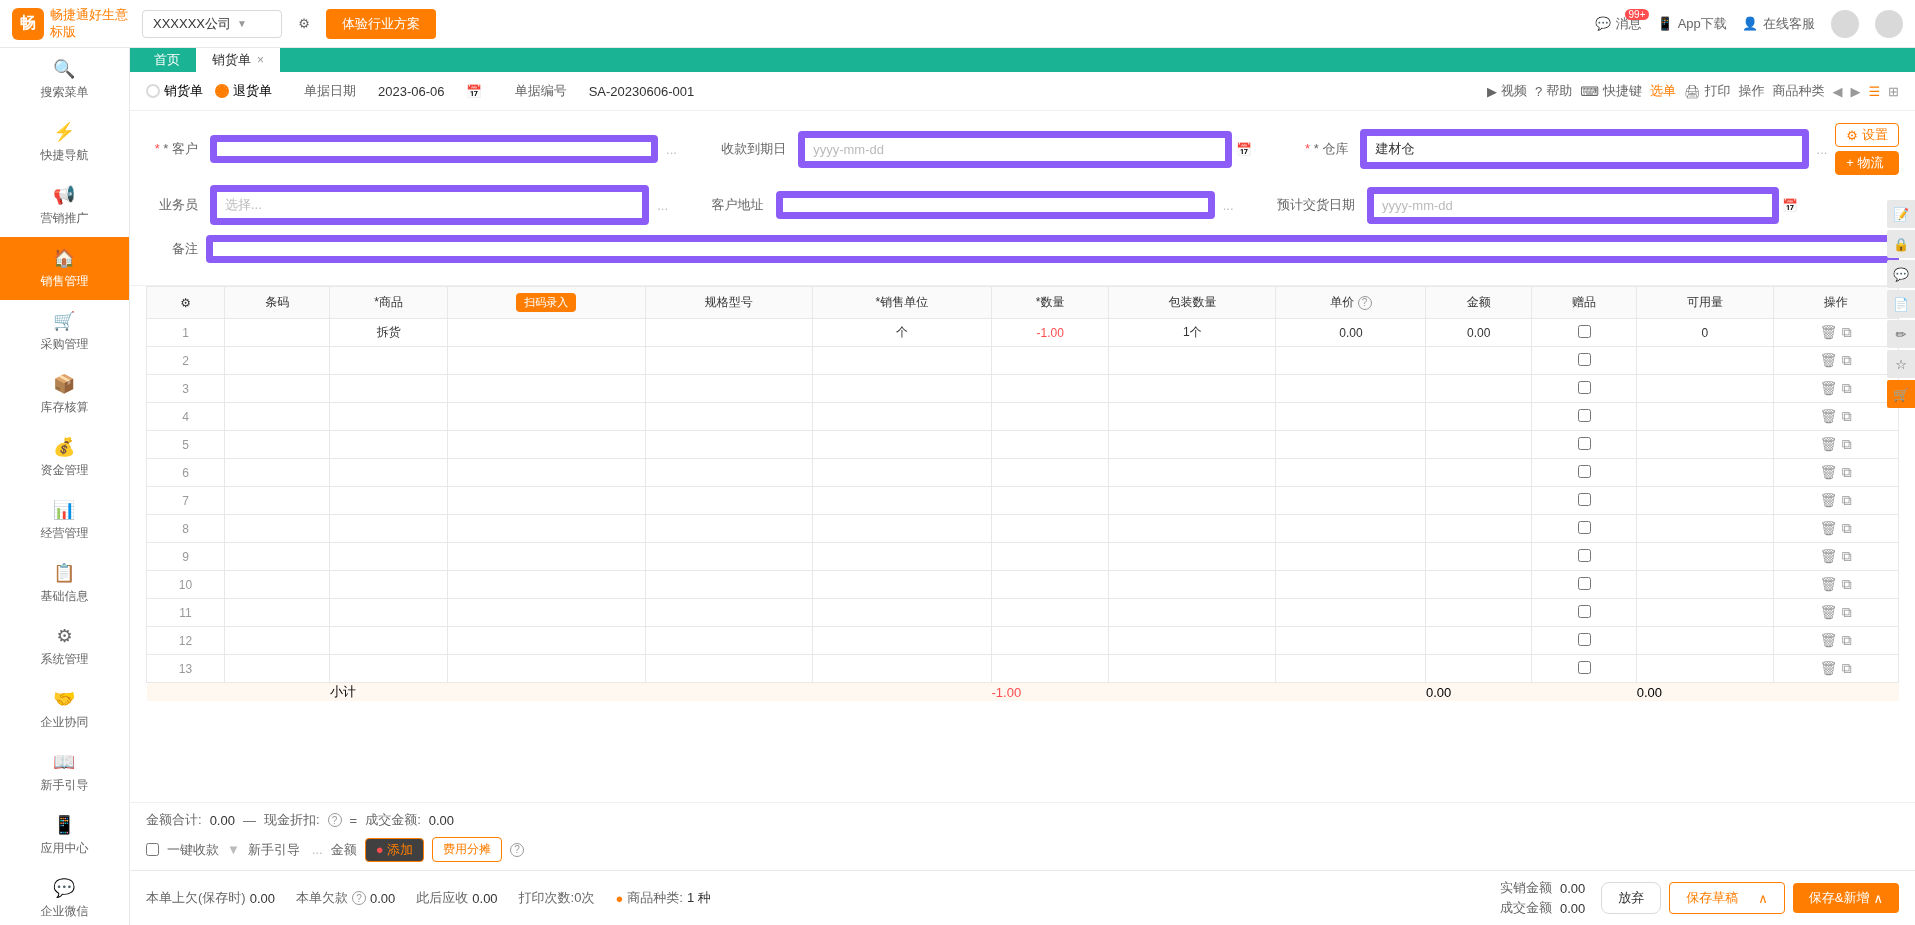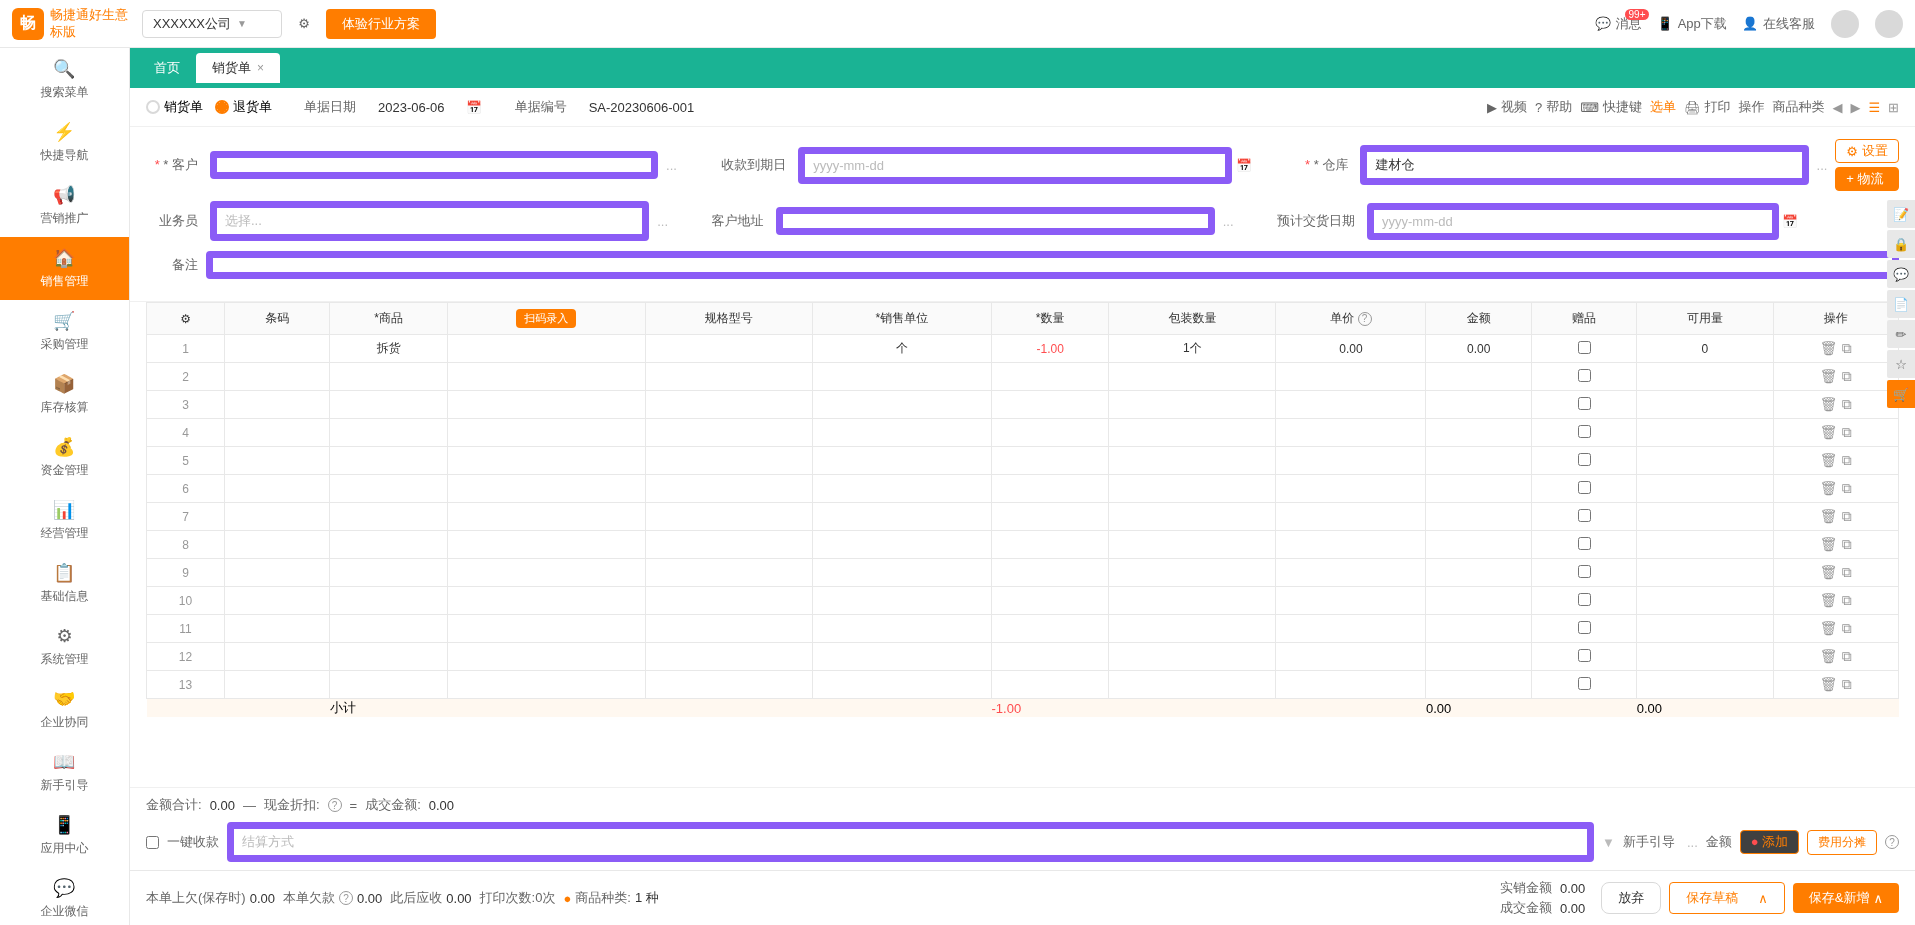--- a/index.html
+++ b/index.html
@@ -34,7 +34,7 @@
     .content-area { flex: 1; display: flex; flex-direction: column; overflow: hidden; }
 
     
-    .tab-bar { background: #1ab394; height: 40px; display: flex; align-items: center; padding: 0 8px; flex-shrink: 0; }
+    .tab-bar { background: #1ab394; height: 24px; display: flex; align-items: center; padding: 0 8px; flex-shrink: 0; }
     .tab-item { display: flex; align-items: center; gap: 6px; padding: 6px 16px; cursor: pointer; color: rgba(255,255,255,0.8); border-radius: 4px 4px 0 0; }
     .tab-item.active { background: #fff; color: #333; }
     .tab-close { color: #999; font-size: 12px; cursor: pointer; }

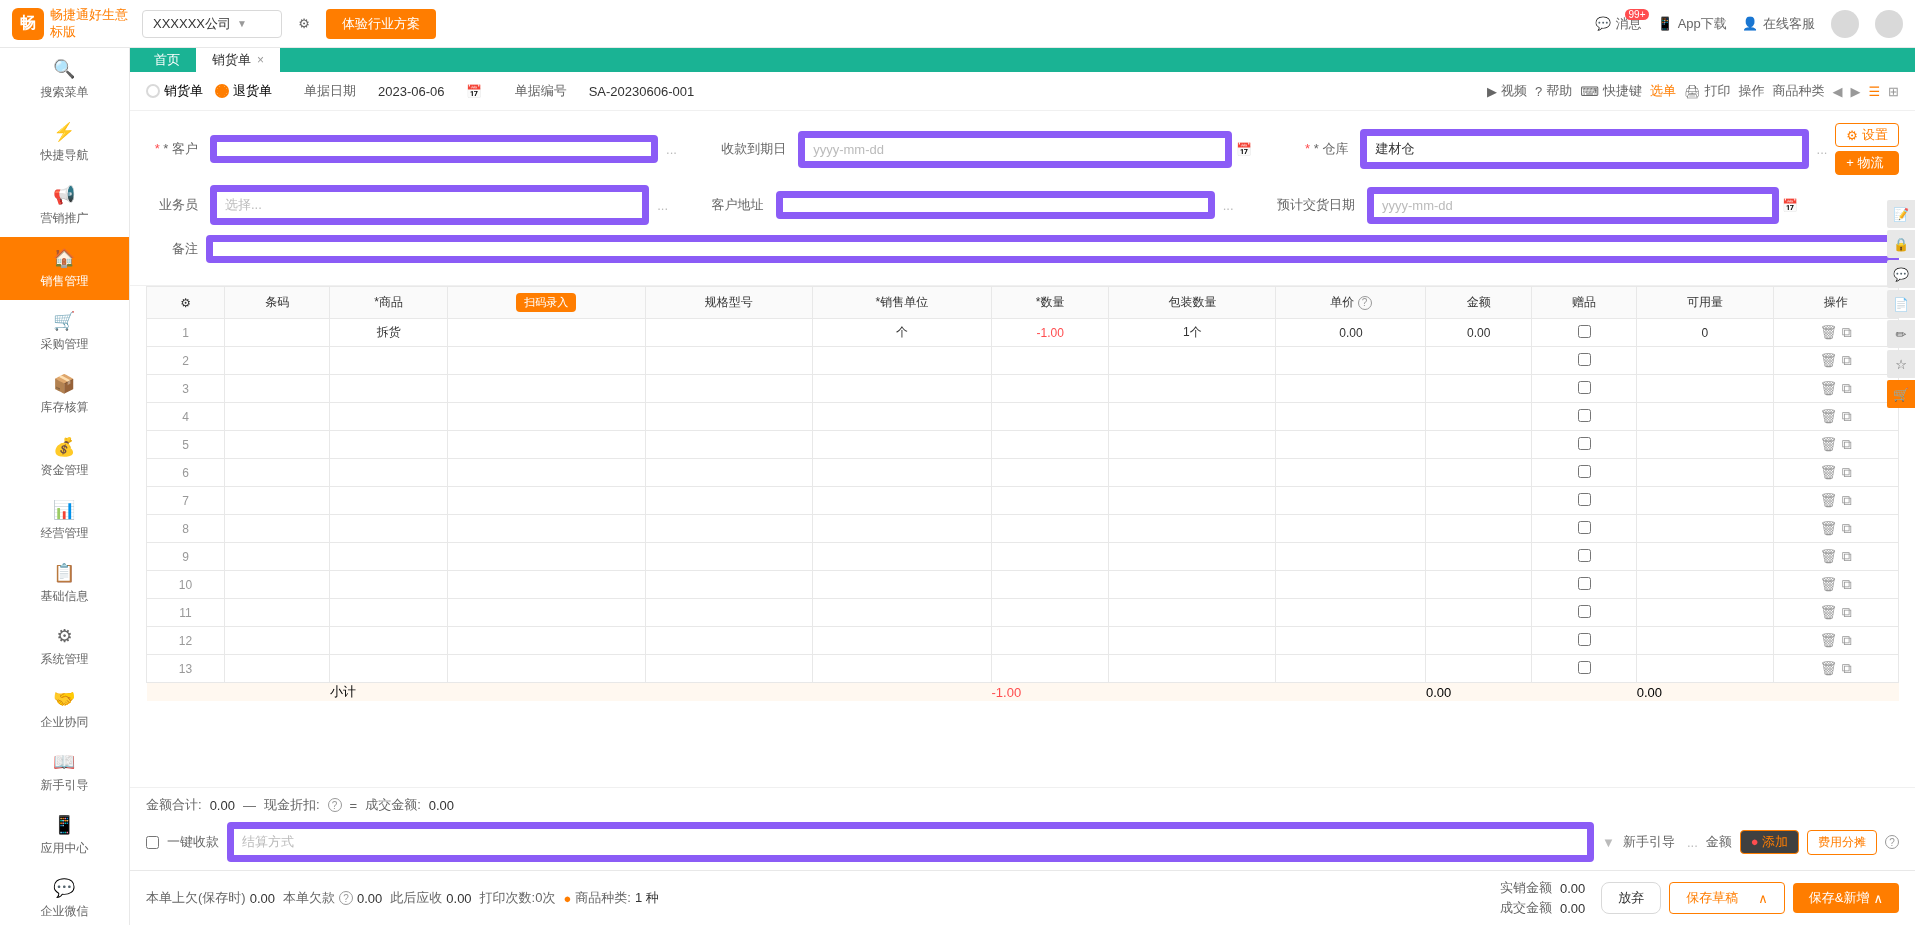--- a/index.html
+++ b/index.html
@@ -645,9 +645,6 @@
         <div class="footer-row2">
           <input type="checkbox" style="">
           <span class="footer-label">一键收款</span>
-          <div class="field-input" style="width:120px;">
-              <span style="color:#bbb;">结算方式</span>
-            </div>
           <span style="color:#bbb;cursor:pointer;">▼</span>
           <span class="footer-label">新手引导</span>
           <span class="field-dots">...</span>

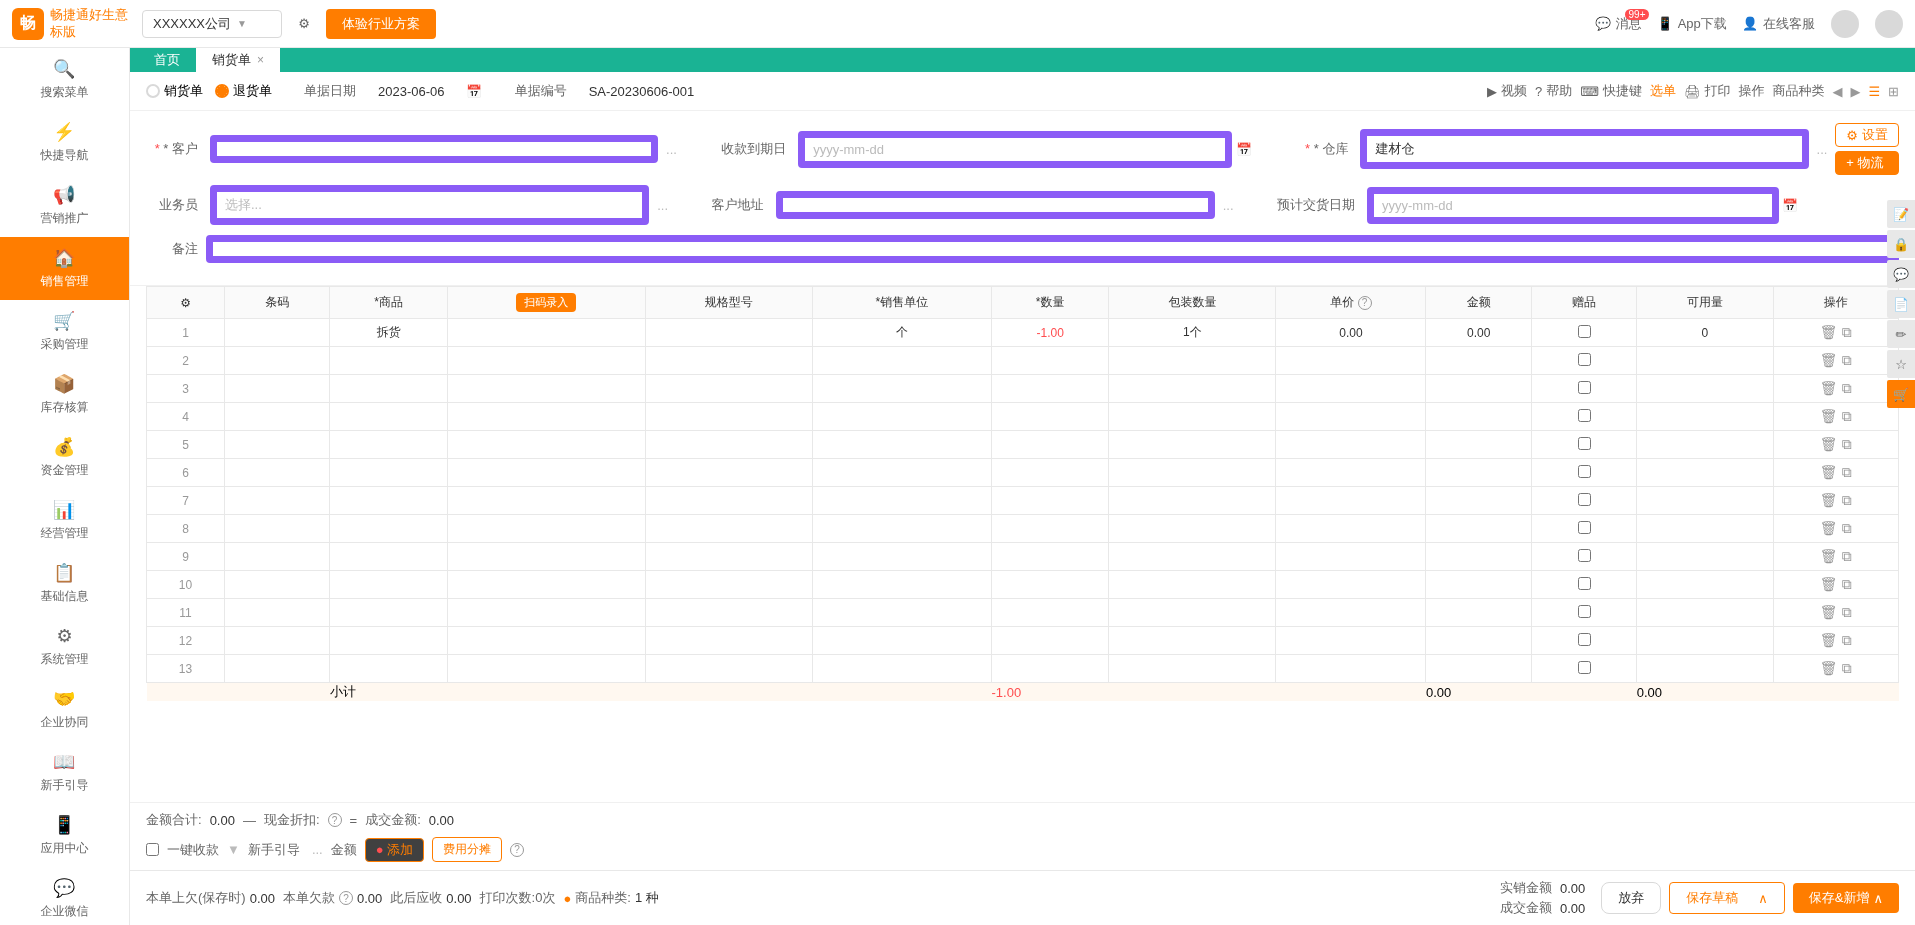--- a/index.html
+++ b/index.html
@@ -90,7 +90,7 @@
 
     
     .bottom-bar { background: #fff; border-top: 1px solid #e8e8e8; padding: 8px 16px; display: flex; align-items: center; flex-shrink: 0; }
-    .bottom-info { display: flex; align-items: center; gap: 8px; flex: 1; }
+    .bottom-info { display: flex; align-items: center; gap: 21px; flex: 1; }
     .bottom-stat { display: flex; align-items: center; gap: 4px; color: #666; font-size: 12px; }
     .bottom-stat-val { color: #333; }
     .bottom-actions { display: flex; align-items: center; gap: 8px; }

